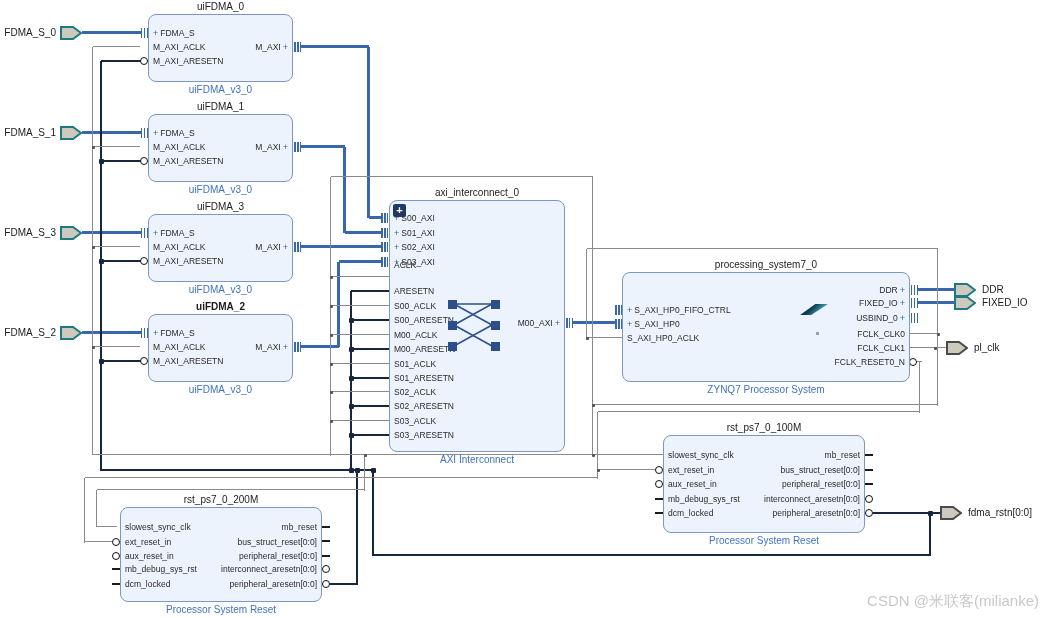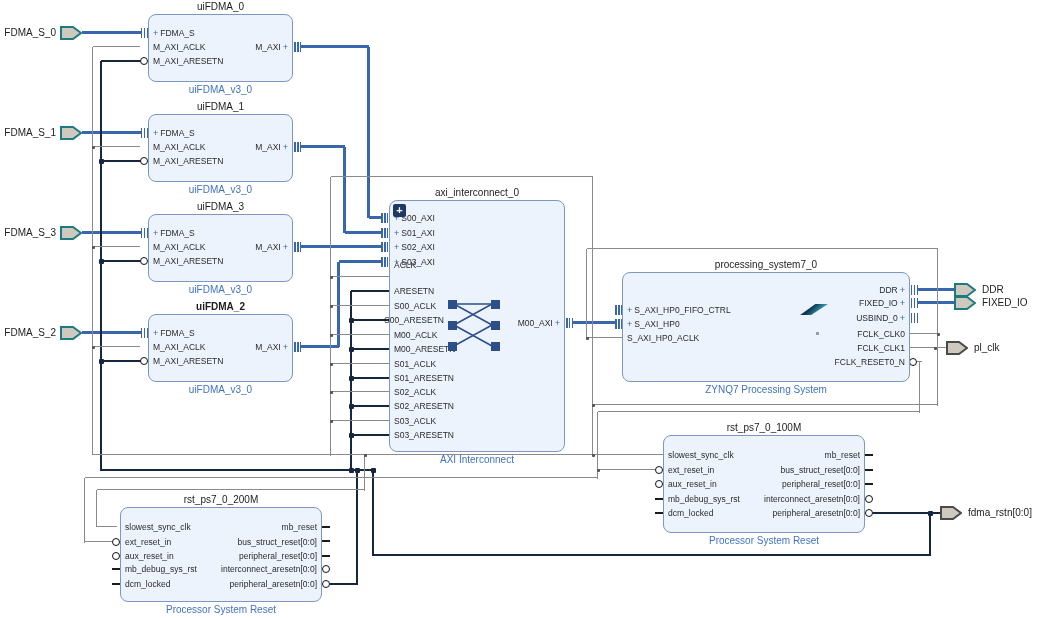--- a/index.html
+++ b/index.html
@@ -213,7 +213,7 @@
     <div class="prow" style="left: 394px; top: 260px;"><span>ACLK</span></div>
     <div class="prow" style="left: 394px; top: 286px;"><span>ARESETN</span></div>
     <div class="prow" style="left: 394px; top: 301px;"><span>S00_ACLK</span></div>
-    <div class="prow" style="left: 384px; top: 315px; text-align: right;"><span>S00_ARESETN</span></div>
+    <div class="prow" style="left: 394px; top: 315px; text-align: right;"><span>S00_ARESETN</span></div>
     <div class="prow" style="left: 394px; top: 330px;"><span>M00_ACLK</span></div>
     <div class="prow" style="left: 394px; top: 344px;"><span>M00_ARESETN</span></div>
     <div class="prow" style="left: 394px; top: 359px;"><span>S01_ACLK</span></div>

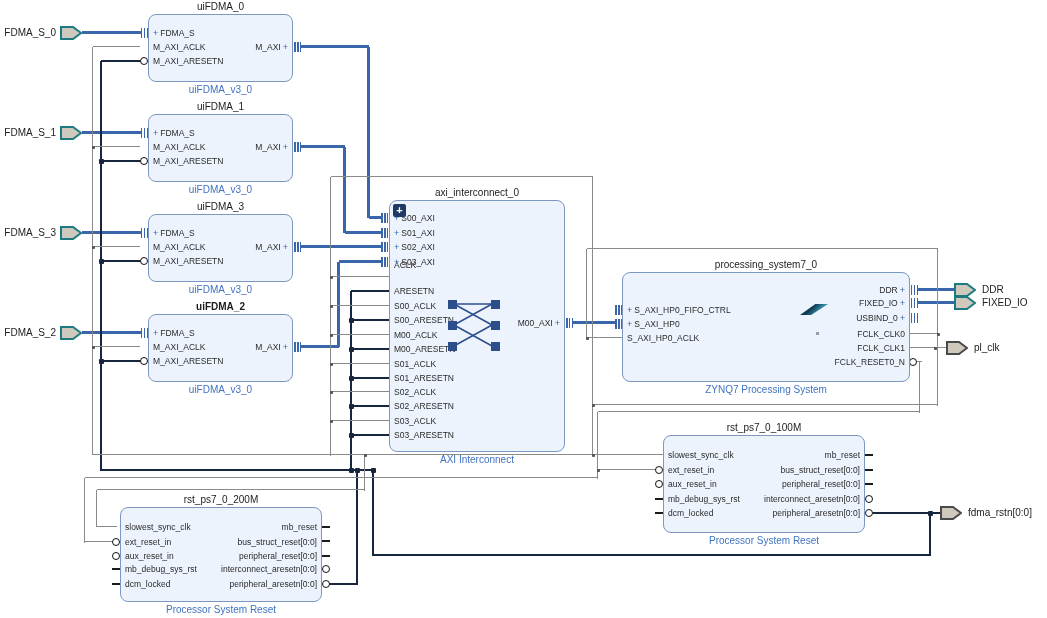--- a/index.html
+++ b/index.html
@@ -225,7 +225,7 @@
     <div class="prow r" style="right: 487px; top: 318px;"><span>M00_AXI</span><span class="plus">+</span></div>
     <div class="block" style="left: 622px; top: 272px; width: 288px; height: 110px;"></div>
     <div class="btitle" style="left: 766px; top: 259px;">processing_system7_0</div>
-    <div class="bsub" style="left: 766px; top: 384px;">ZYNQ7 Processing System</div>
+    <div class="bsub" style="left: 766px; top: 384px;">ZYNQ7 Processor System</div>
     <div class="prow" style="left: 627px; top: 305px;"><span class="plus">+</span><span>S_AXI_HP0_FIFO_CTRL</span></div>
     <div class="prow" style="left: 627px; top: 319px;"><span class="plus">+</span><span>S_AXI_HP0</span></div>
     <div class="prow" style="left: 627px; top: 333px;"><span>S_AXI_HP0_ACLK</span></div>

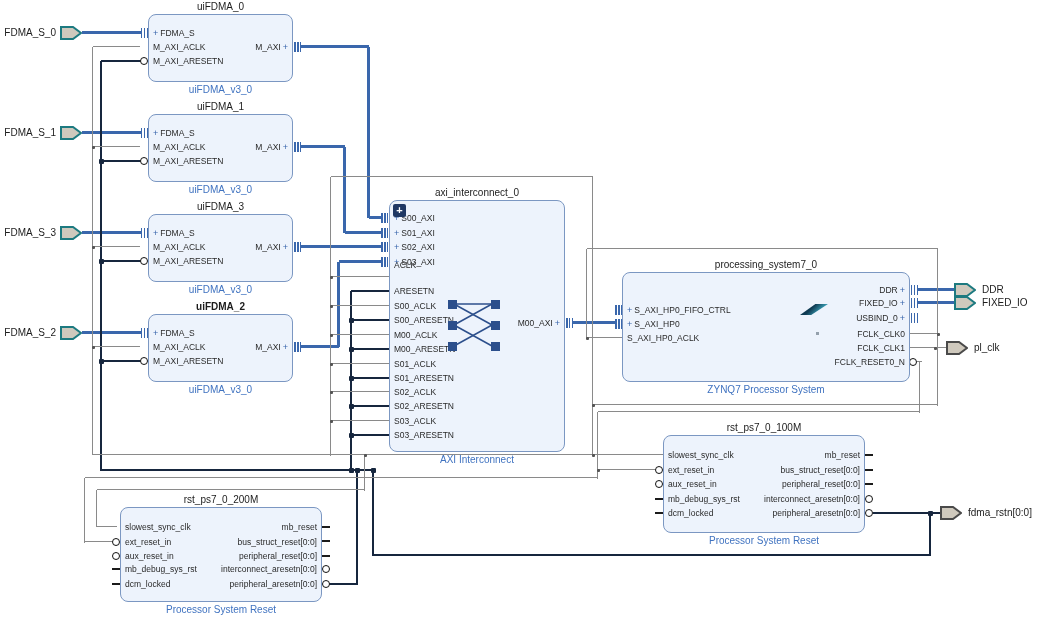--- a/index.html
+++ b/index.html
@@ -35,6 +35,7 @@
 <body>
 
 <div id="canvas">
+  <div class="wm" style="right:8px;top:592px;">CSDN @米联客(milianke)</div>
 <div class="wh c-b" style="left: 82px; top: 31px; width: 59px; height: 3px;"></div>
     <div class="wh c-b" style="left: 82px; top: 131px; width: 59px; height: 3px;"></div>
     <div class="wh c-b" style="left: 82px; top: 231px; width: 59px; height: 3px;"></div>

